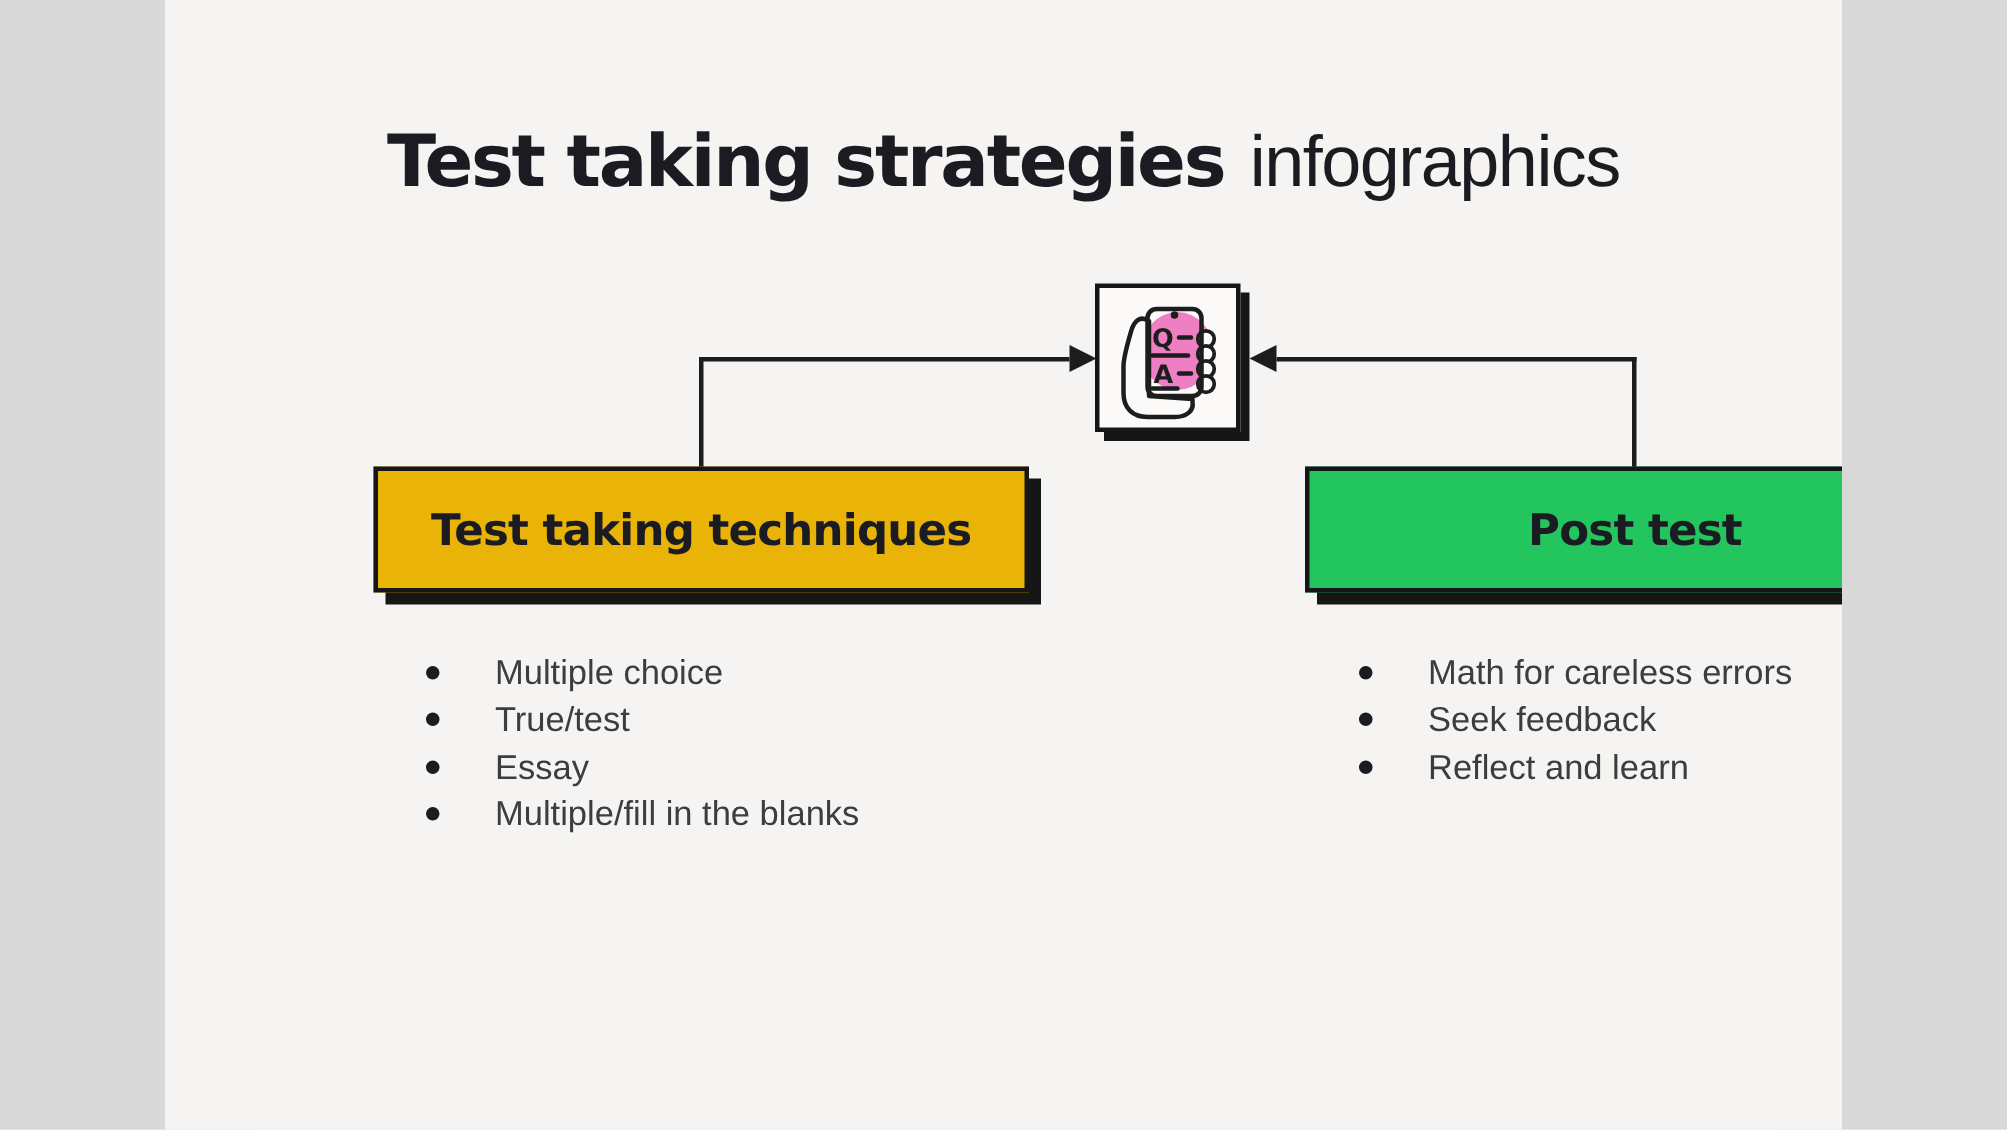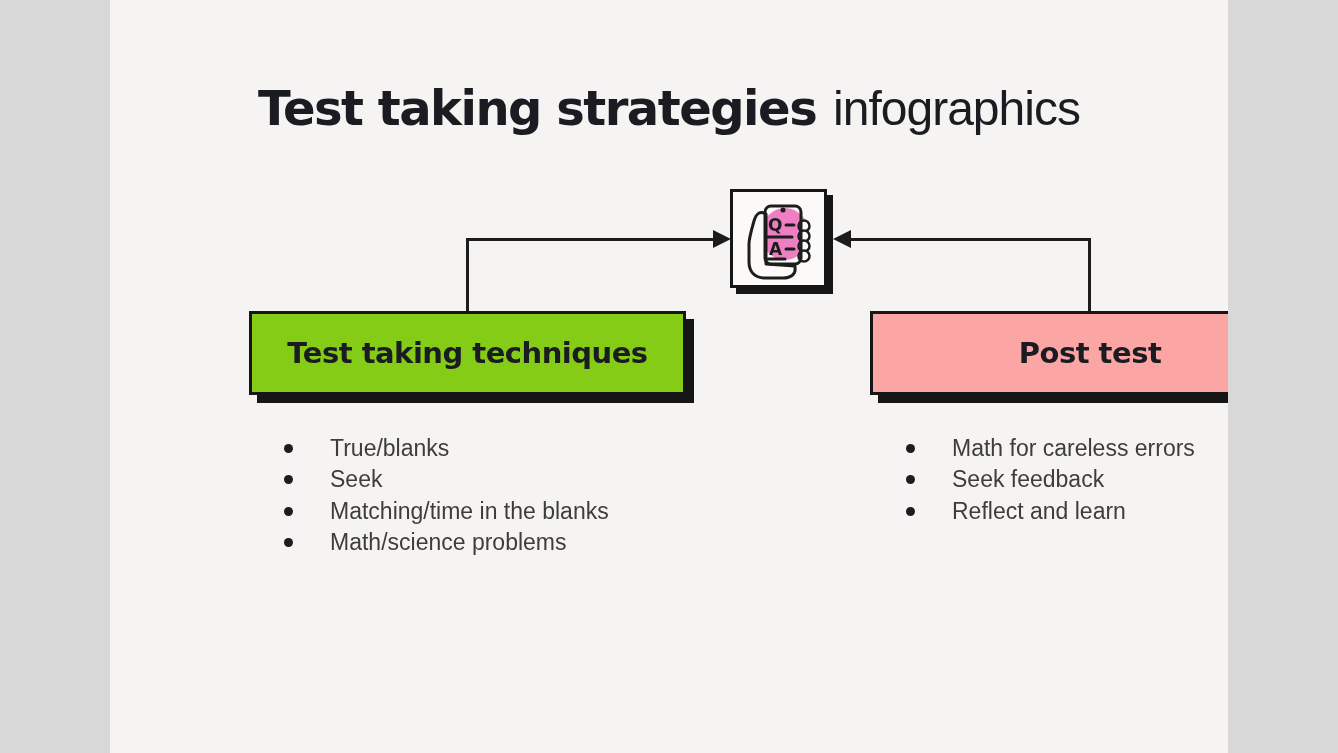--- a/index.html
+++ b/index.html
@@ -46,7 +46,7 @@
     font-family:"DejaVu Sans",sans-serif;font-weight:bold;
     font-size:29px;letter-spacing:-0.5px;color:#1B1B22;
   }
-  .node-left {left:139px;width:437px;background:#84cc16;}
+  .node-left {left:139px;width:437px;background:#eab308;}
   .node-right{left:760px;width:440px;background:#fca5a5;}
   
   .list{

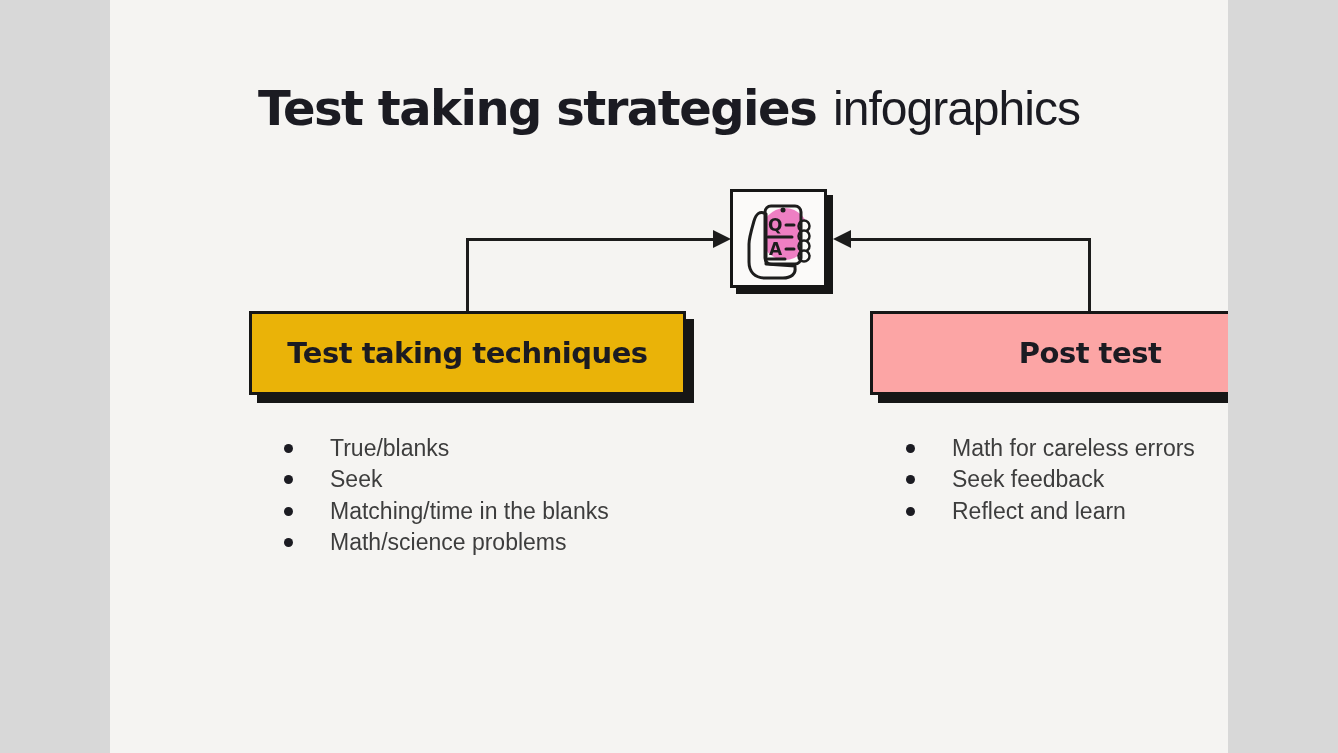--- a/index.html
+++ b/index.html
@@ -47,7 +47,7 @@
     font-size:29px;letter-spacing:-0.5px;color:#1B1B22;
   }
   .node-left {left:139px;width:437px;background:#eab308;}
-  .node-right{left:760px;width:440px;background:#fca5a5;}
+  .node-right{left:760px;width:440px;background:#22c55e;}
   
   .list{
     position:absolute;top:433px;margin:0;padding:0;list-style:none;

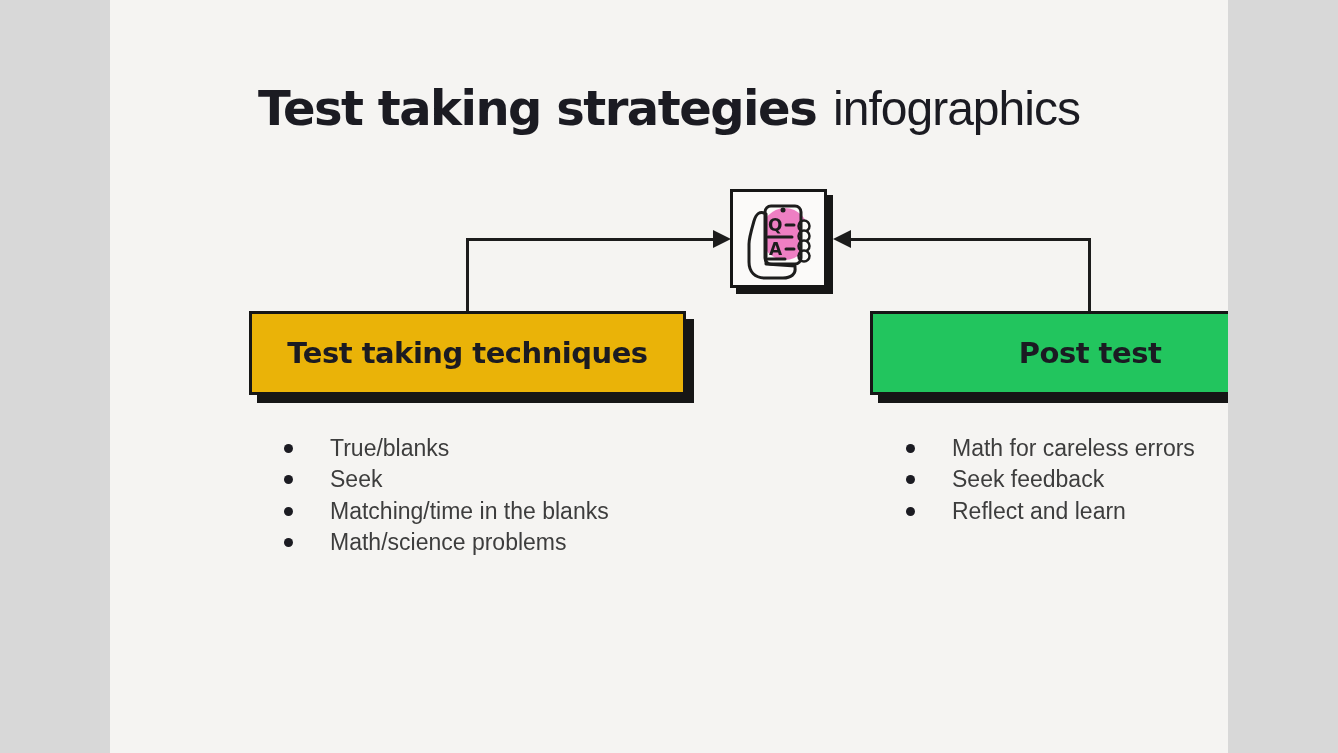--- a/index.html
+++ b/index.html
@@ -105,6 +105,7 @@
   </div>
 
   <ul class="list list-left">
+    <li>Multiple choice</li>
     <li>True/blanks</li>
     <li>Seek</li>
     <li>Matching/time in the blanks</li>

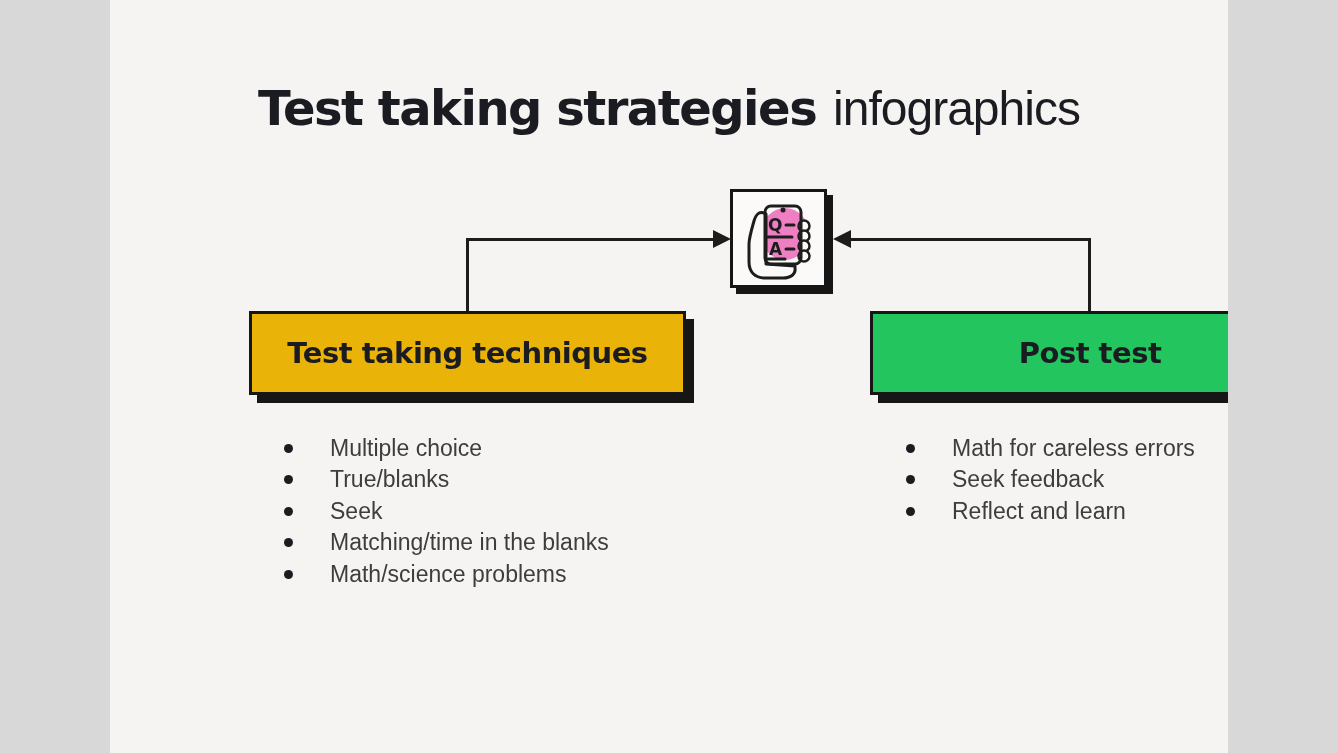--- a/index.html
+++ b/index.html
@@ -106,7 +106,7 @@
 
   <ul class="list list-left">
     <li>Multiple choice</li>
-    <li>True/blanks</li>
+    <li>True/test</li>
     <li>Seek</li>
     <li>Matching/time in the blanks</li>
     <li>Math/science problems</li>

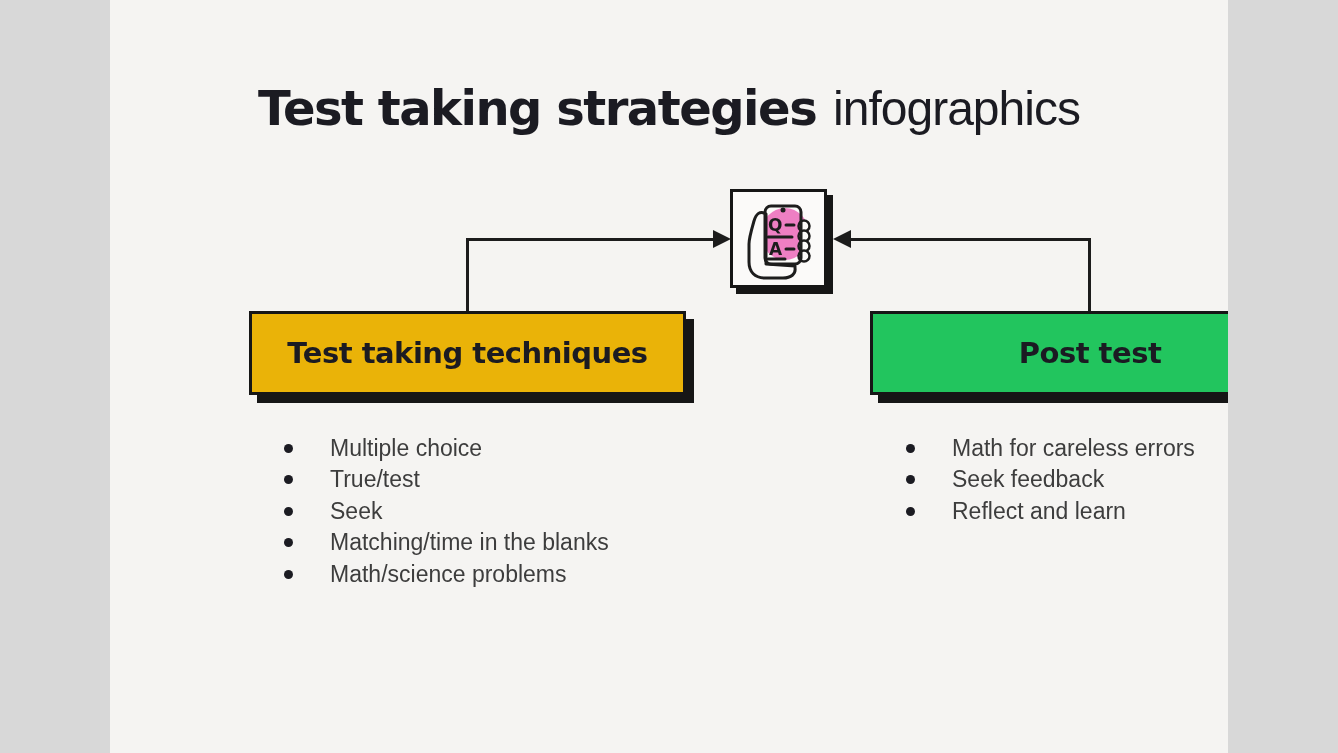--- a/index.html
+++ b/index.html
@@ -107,7 +107,7 @@
   <ul class="list list-left">
     <li>Multiple choice</li>
     <li>True/test</li>
-    <li>Seek</li>
+    <li>Essay</li>
     <li>Matching/time in the blanks</li>
     <li>Math/science problems</li>
   </ul>

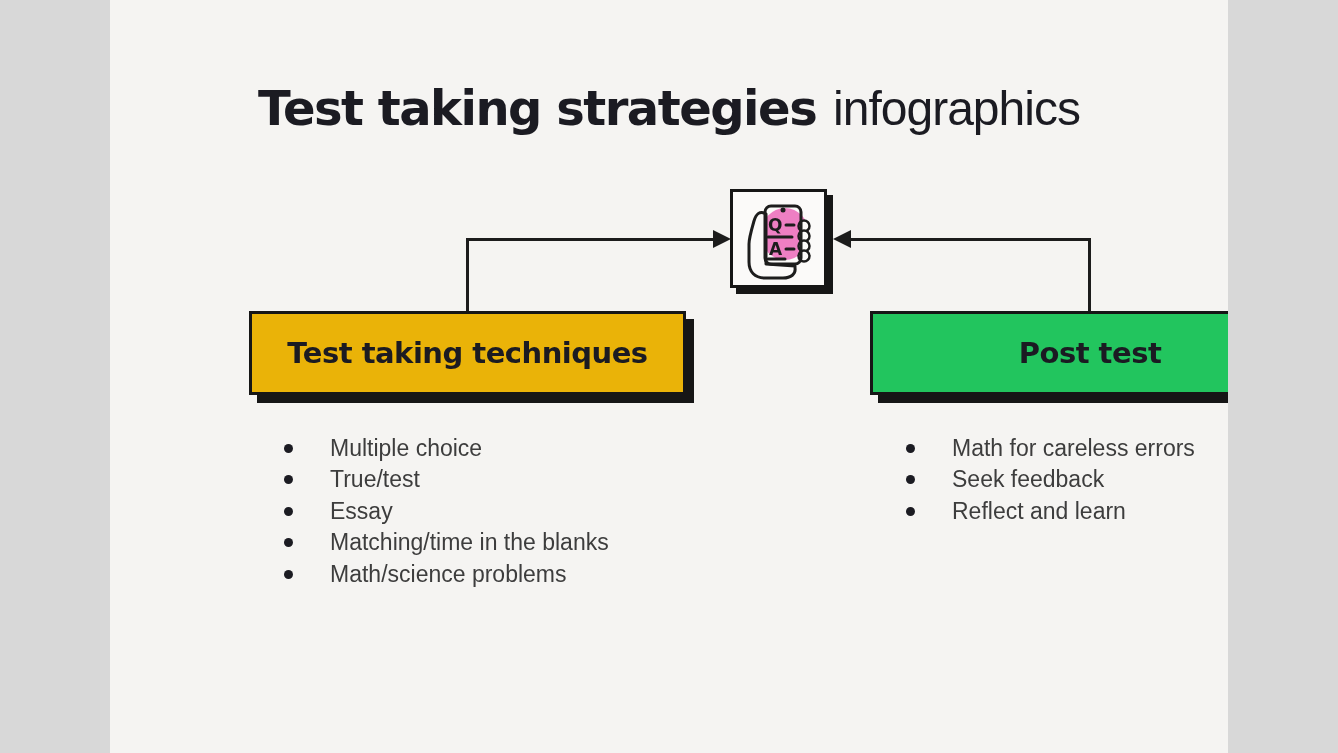--- a/index.html
+++ b/index.html
@@ -108,7 +108,7 @@
     <li>Multiple choice</li>
     <li>True/test</li>
     <li>Essay</li>
-    <li>Matching/time in the blanks</li>
+    <li>Multiple/fill in the blanks</li>
     <li>Math/science problems</li>
   </ul>
   <ul class="list list-right">

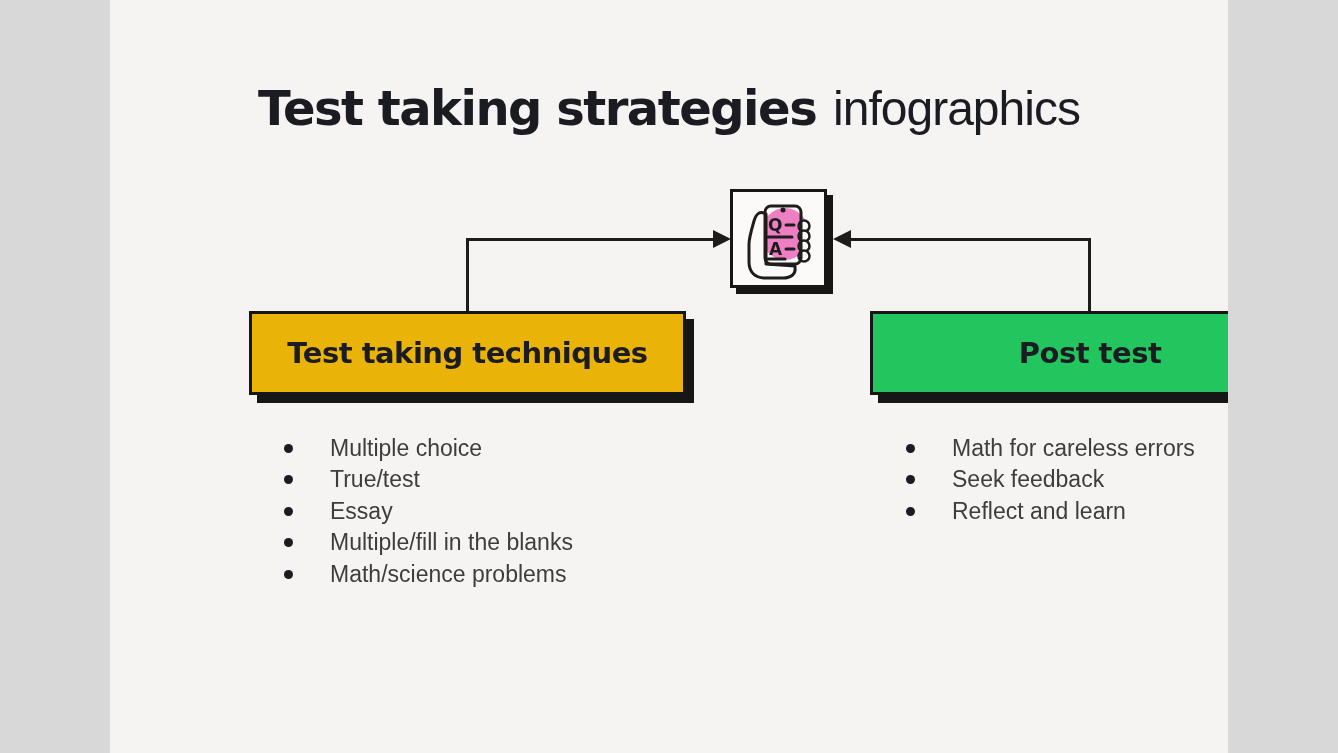--- a/index.html
+++ b/index.html
@@ -109,7 +109,6 @@
     <li>True/test</li>
     <li>Essay</li>
     <li>Multiple/fill in the blanks</li>
-    <li>Math/science problems</li>
   </ul>
   <ul class="list list-right">
     <li>Math for careless errors</li>

